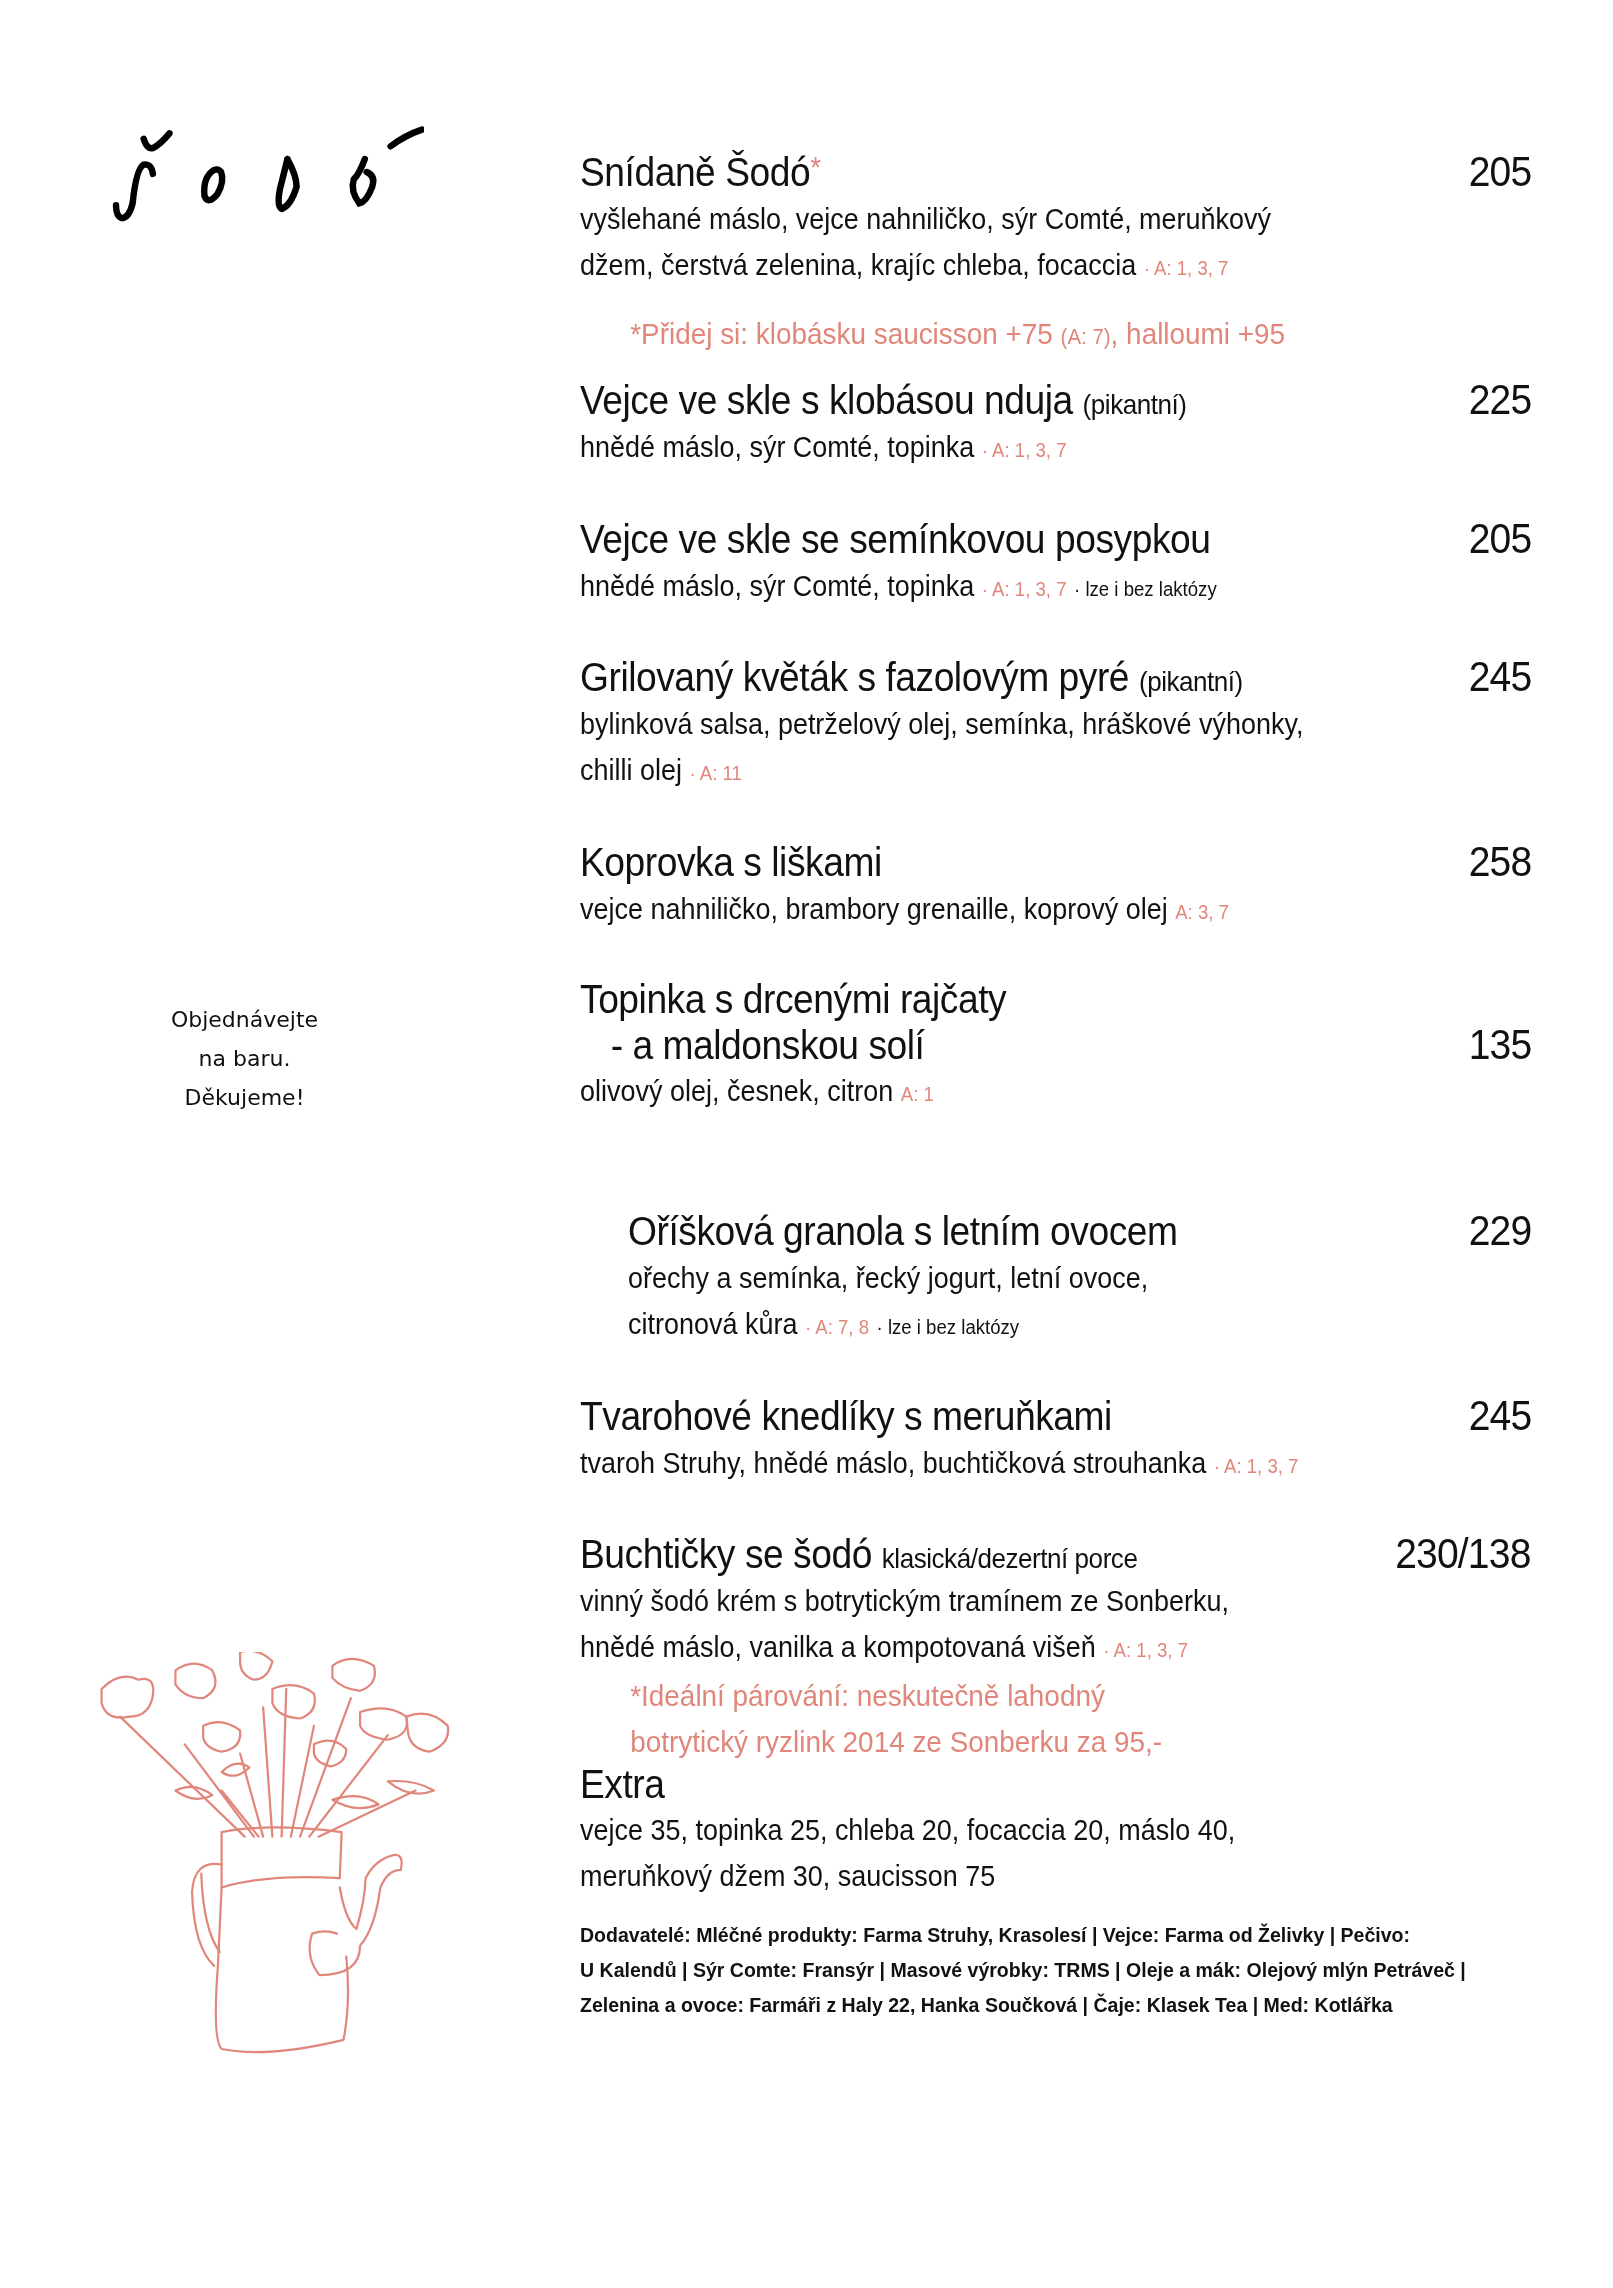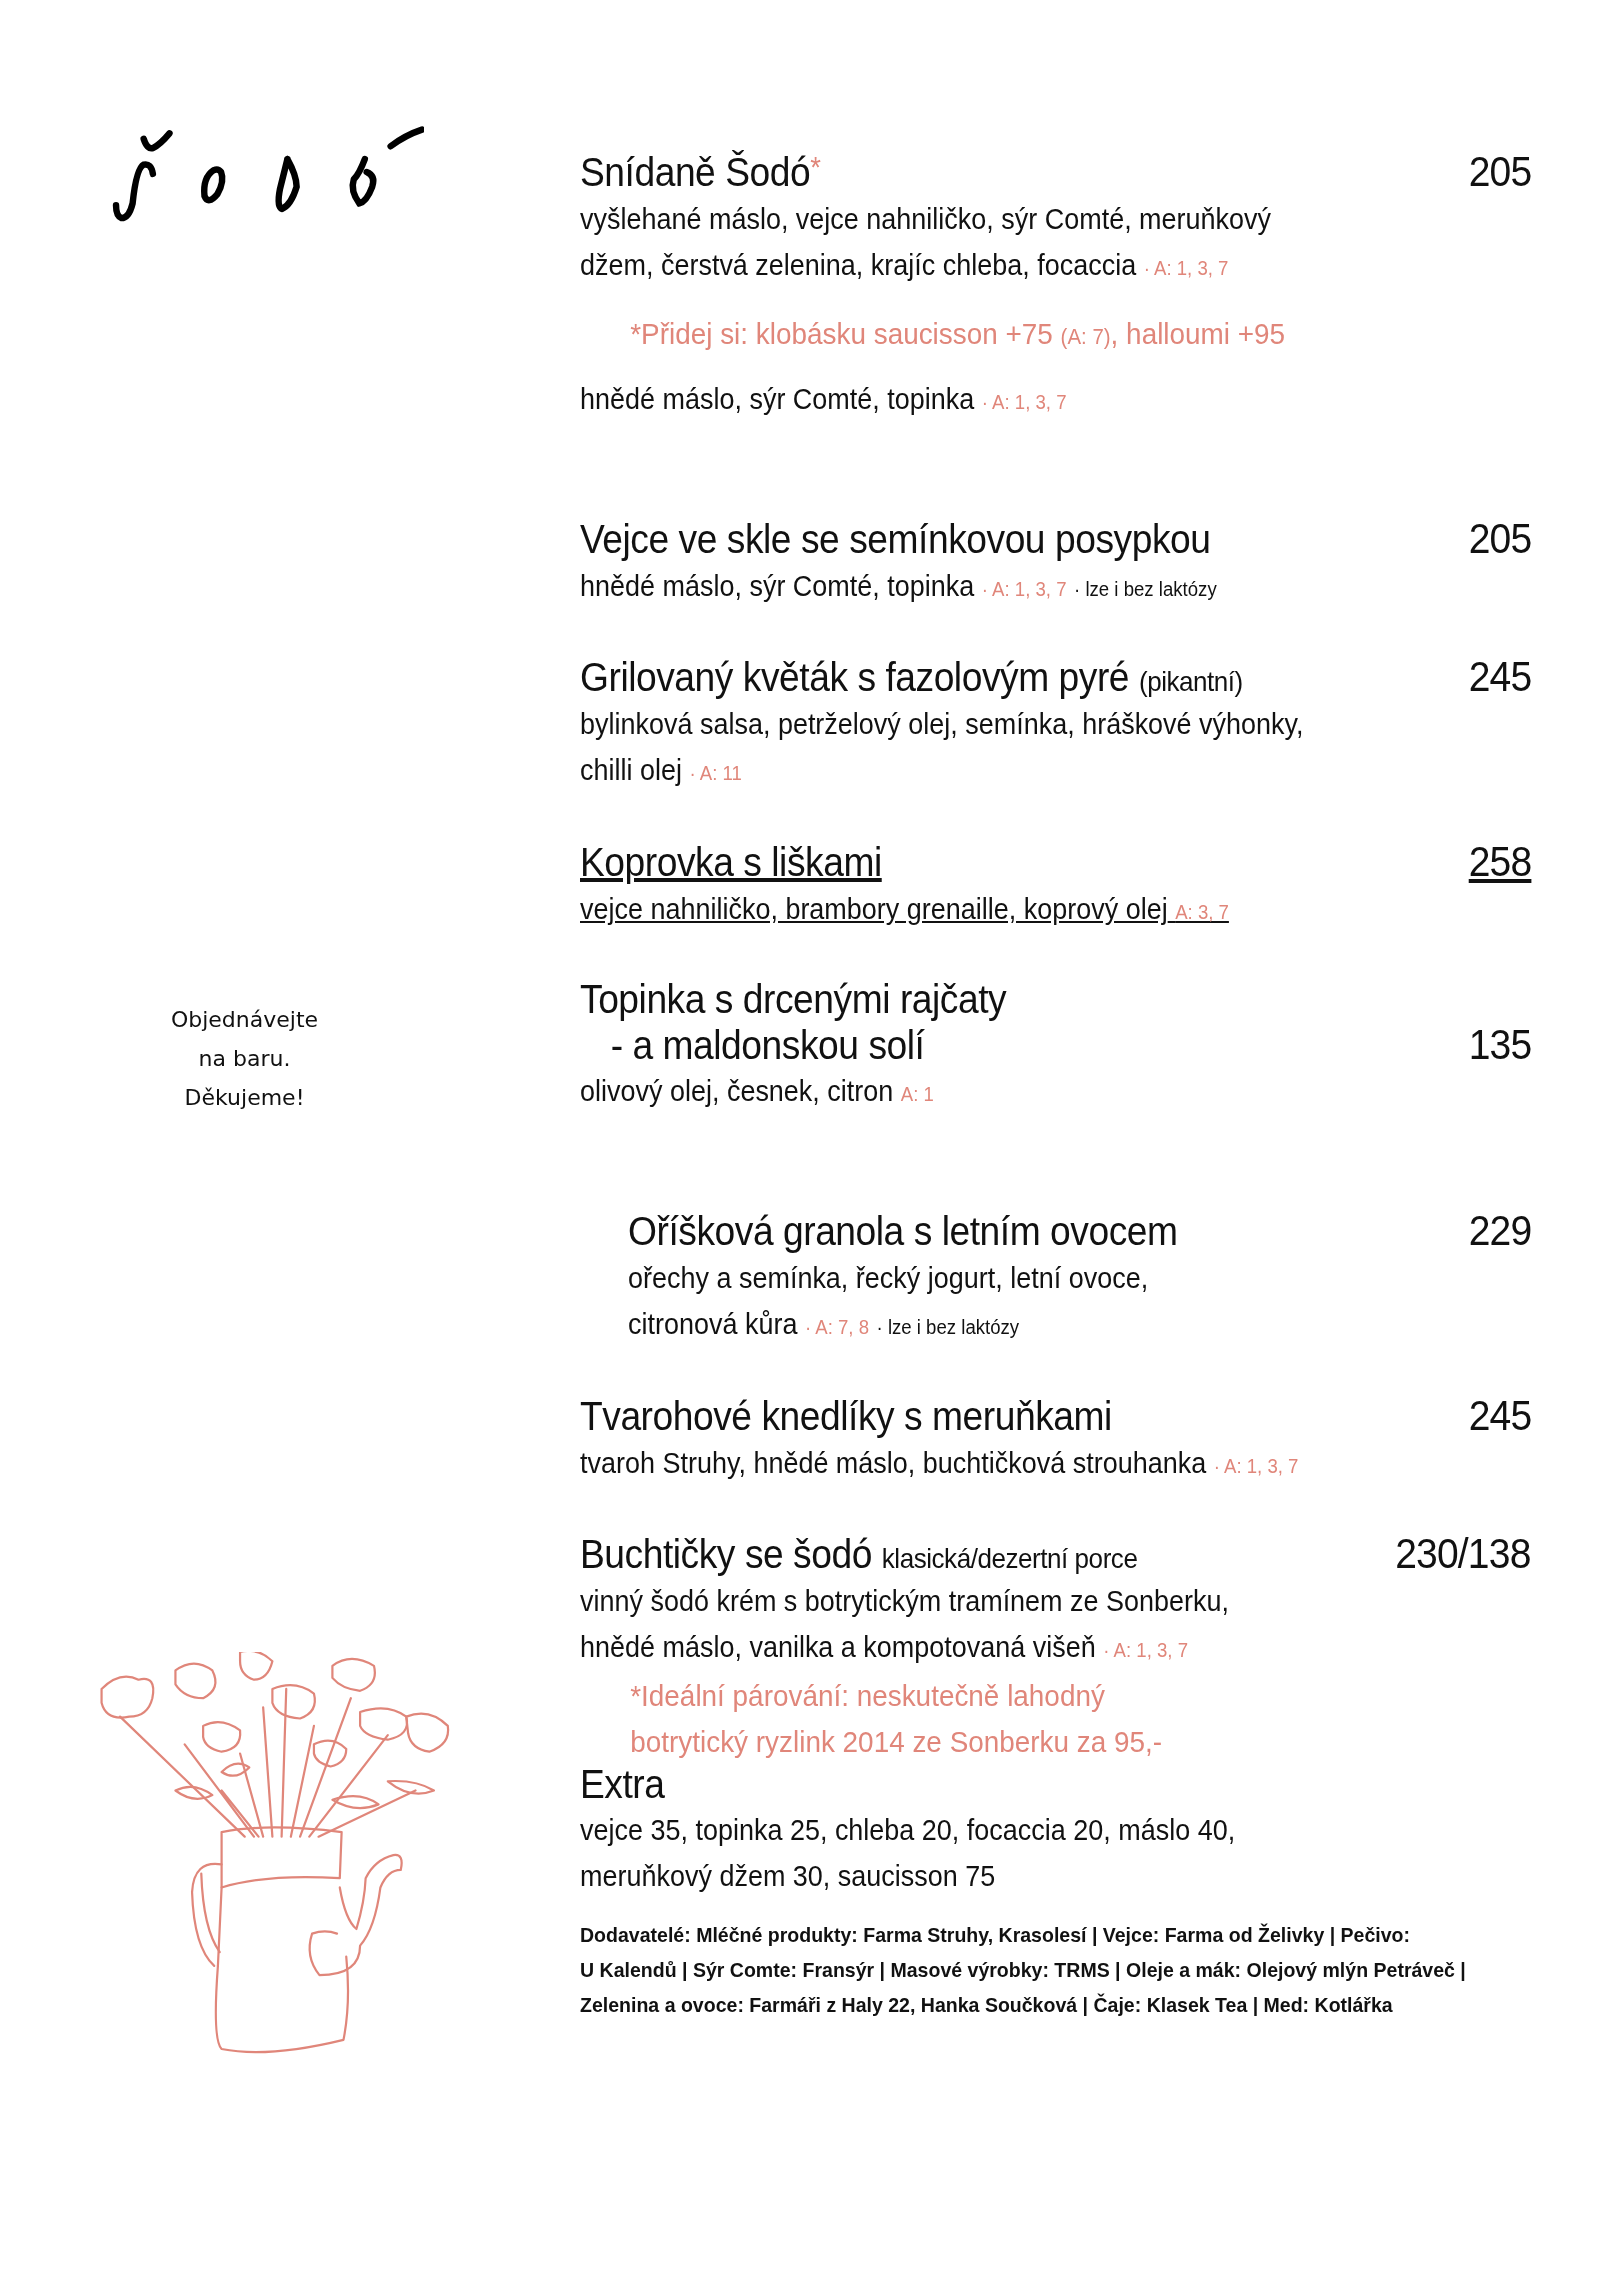--- a/index.html
+++ b/index.html
@@ -84,6 +84,10 @@
   <div class="note" style="margin-top:-4.6px;height:65px;"><span>*Přidej si: klobásku saucisson +75 </span><span style="font-size:22px">(A: 7)</span><span>, halloumi +95</span></div>
 
   <div class="item" style="height:139px;">
+    <div class="row">
+      <div class="title"><span>Vejce ve skle s klobásou nduja</span> <span class="small">(pikantní)</span></div>
+      <div class="price">225</div>
+    </div>
     <div class="desc"><span>hnědé máslo, sýr Comté, topinka</span> <span class="alg">· A: 1, 3, 7</span></div>
   </div>
 

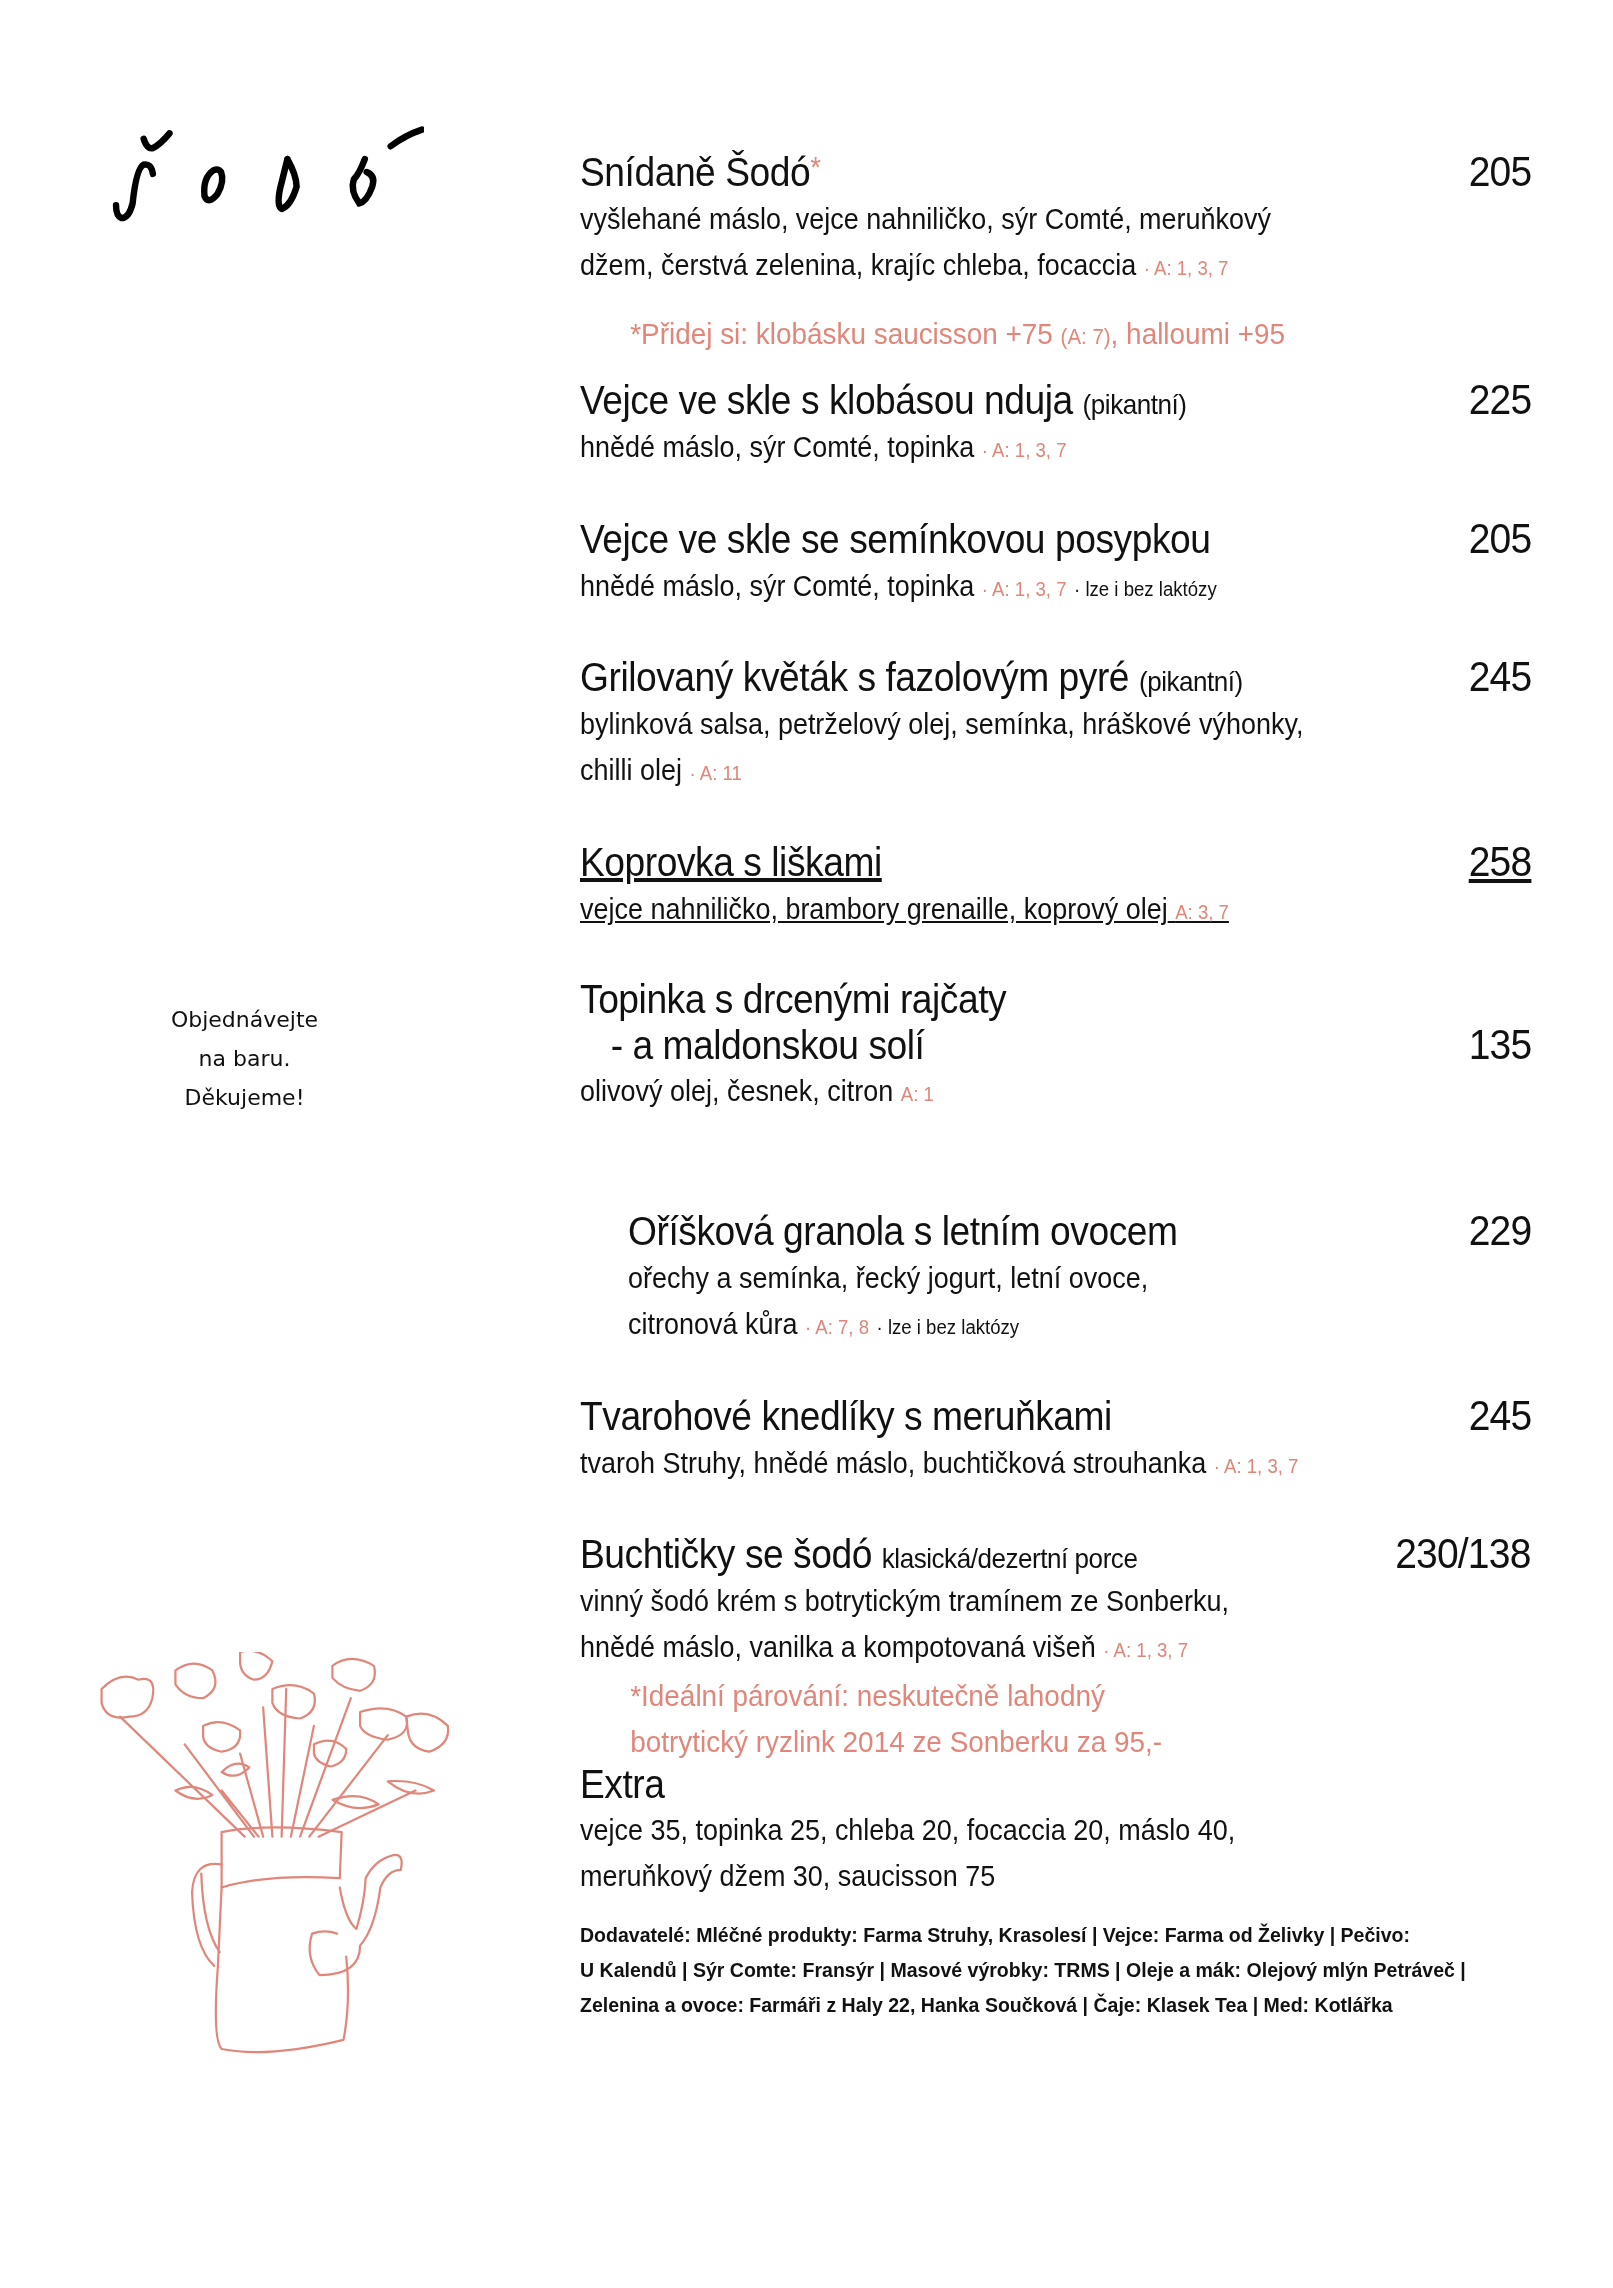--- a/index.html
+++ b/index.html
@@ -108,7 +108,7 @@
     <div class="desc"><span>chilli olej</span> <span class="alg">· A: 11</span></div>
   </div>
 
-  <div class="item" style="height:138px;text-decoration:underline;">
+  <div class="item" style="height:138px;">
     <div class="row">
       <div class="title">Koprovka s liškami</div>
       <div class="price">258</div>

